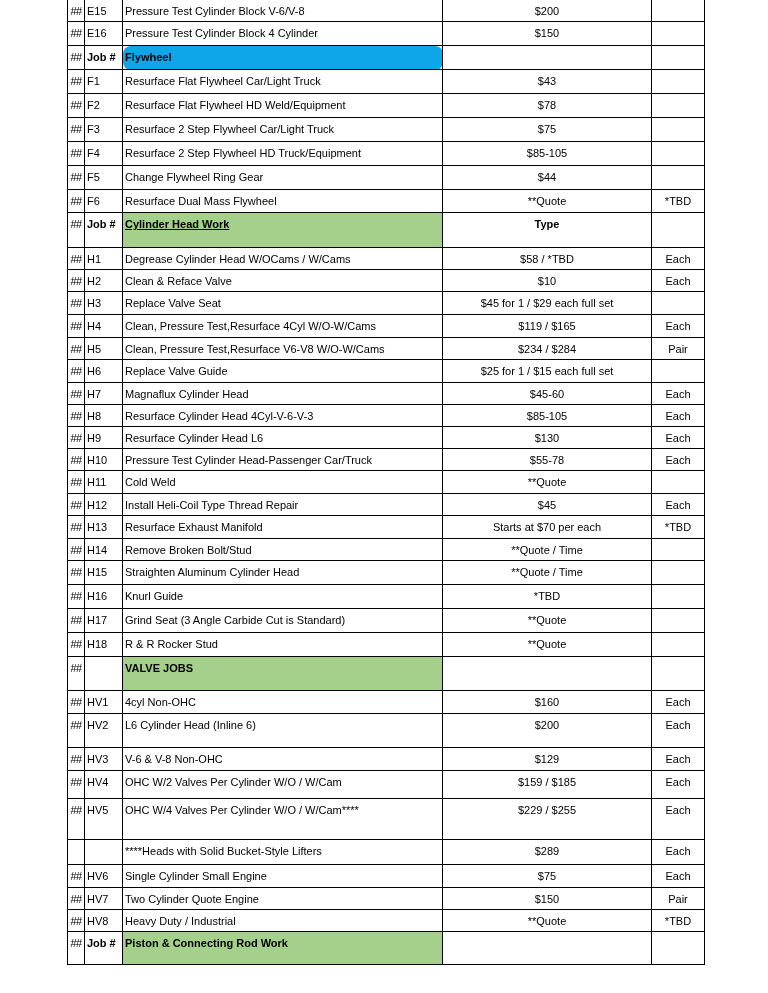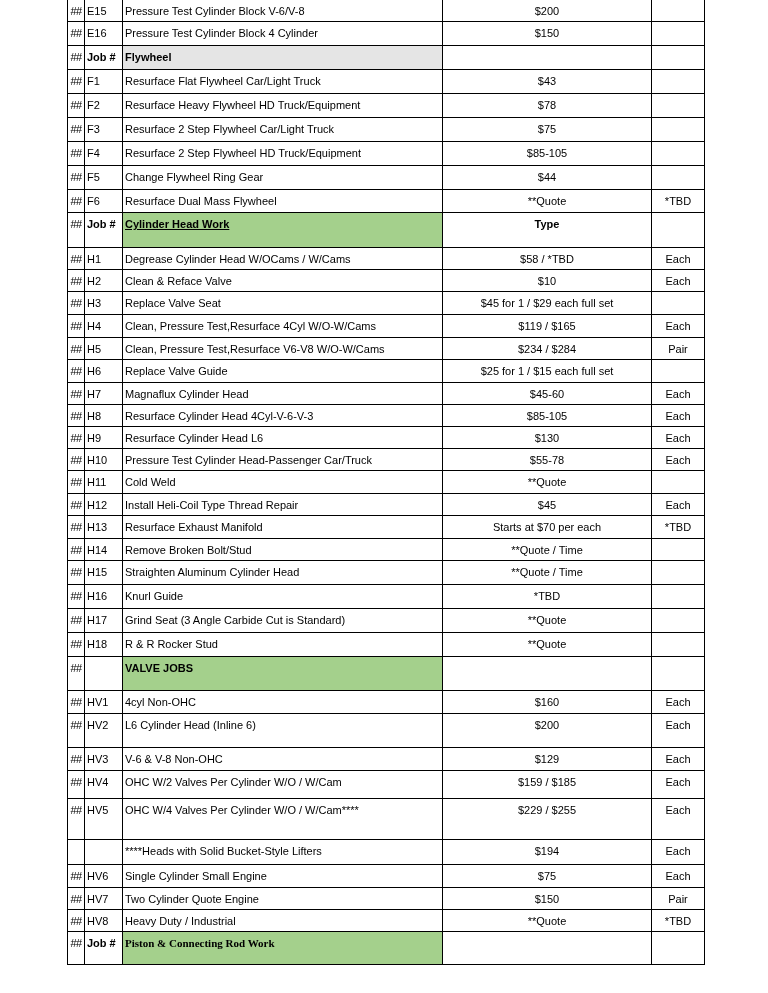--- a/index.html
+++ b/index.html
@@ -75,7 +75,7 @@
         <tr style="height: 24px;">
           <td class="col-overflow">##</td>
           <td class="col-code bold">Job #</td>
-          <td class="col-desc bold" style="background: #e5e5e5;">Flywheel</td>
+          <td class="col-desc bold" style="background: #0ea5e9; border-radius: 8px;">Flywheel</td>
           <td class="col-price"></td>
           <td class="col-unit"></td>
         </tr>

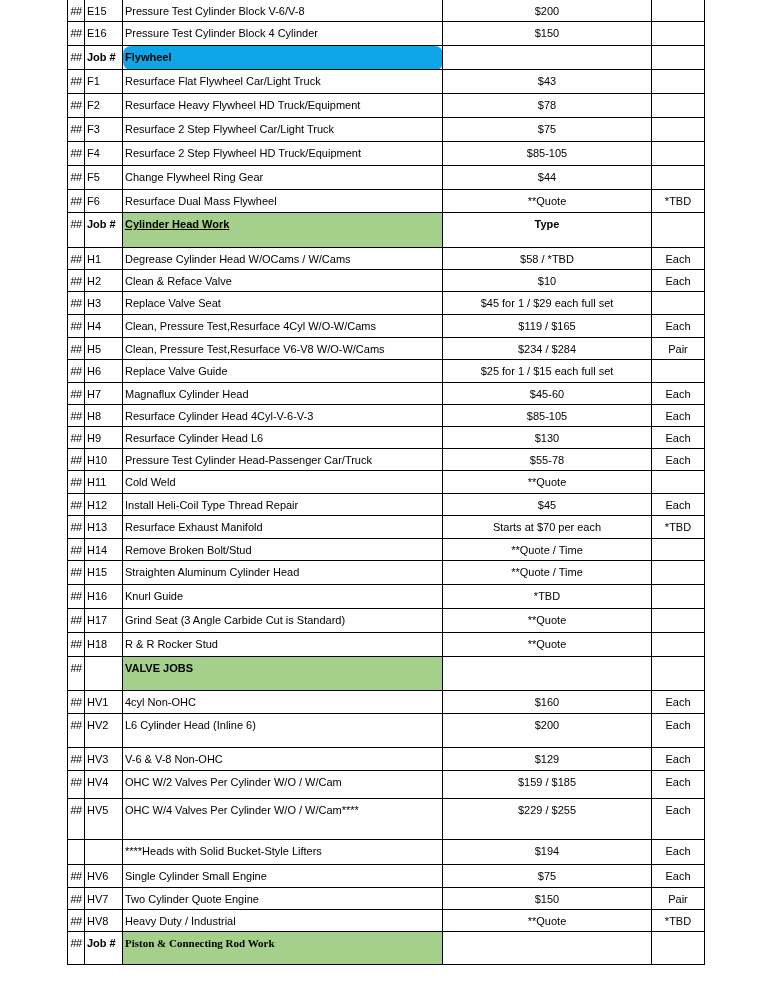--- a/index.html
+++ b/index.html
@@ -89,7 +89,7 @@
         <tr style="height: 24px;">
           <td class="col-overflow">##</td>
           <td class="col-code">F2</td>
-          <td class="col-desc">Resurface Heavy Flywheel HD Truck/Equipment</td>
+          <td class="col-desc">Resurface Flat Flywheel HD Weld/Equipment</td>
           <td class="col-price">$78</td>
           <td class="col-unit"></td>
         </tr>

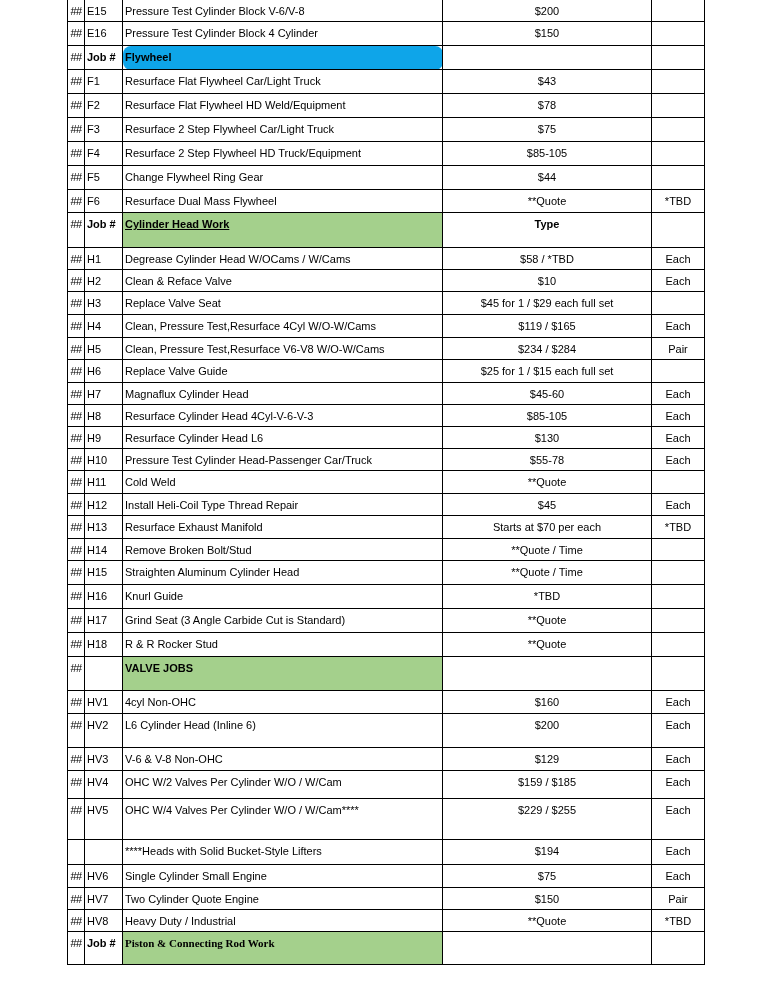--- a/index.html
+++ b/index.html
@@ -300,7 +300,7 @@
           <td class="col-overflow"></td>
           <td class="col-code"></td>
           <td class="col-desc">****Heads with Solid Bucket-Style Lifters</td>
-          <td class="col-price">$194</td>
+          <td class="col-price">$289</td>
           <td class="col-unit">Each</td>
         </tr>
         <tr style="height: 23px;">

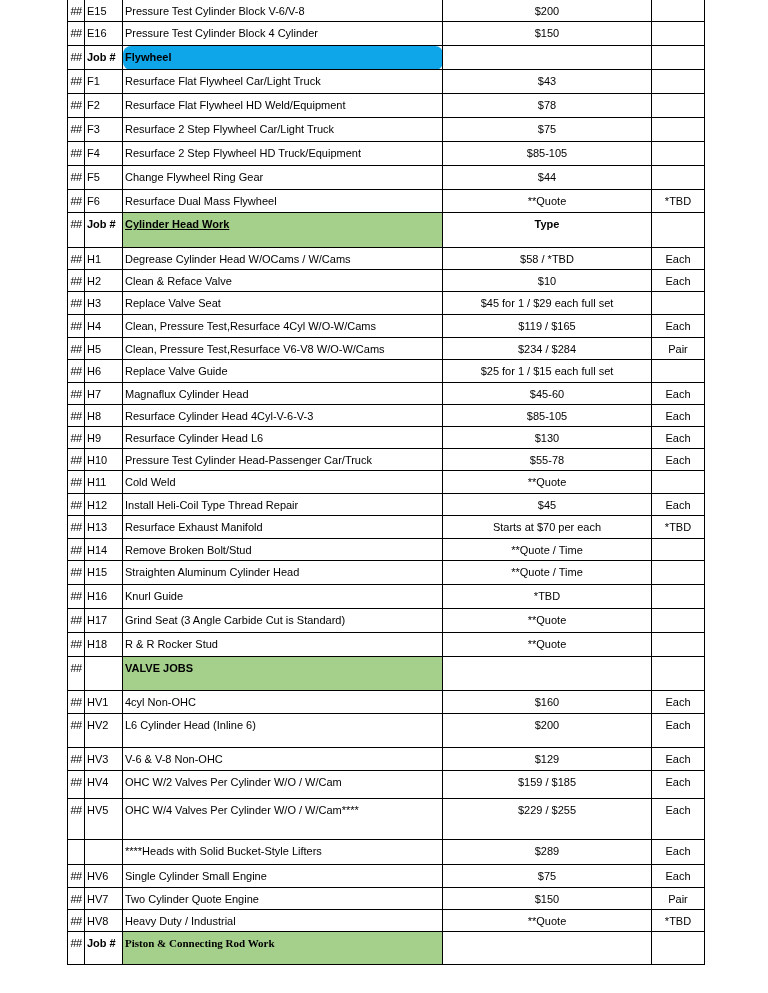--- a/index.html
+++ b/index.html
@@ -327,7 +327,7 @@
         <tr style="height: 33px;">
           <td class="col-overflow">##</td>
           <td class="col-code bold">Job #</td>
-          <td class="col-desc bold" style="background: rgb(164, 208, 140); font-family: Liberation Serif, serif;">Piston &amp; Connecting Rod Work</td>
+          <td class="col-desc bold" style="background: rgb(164, 208, 140);">Piston &amp; Connecting Rod Work</td>
           <td class="col-price"></td>
           <td class="col-unit"></td>
         </tr>

